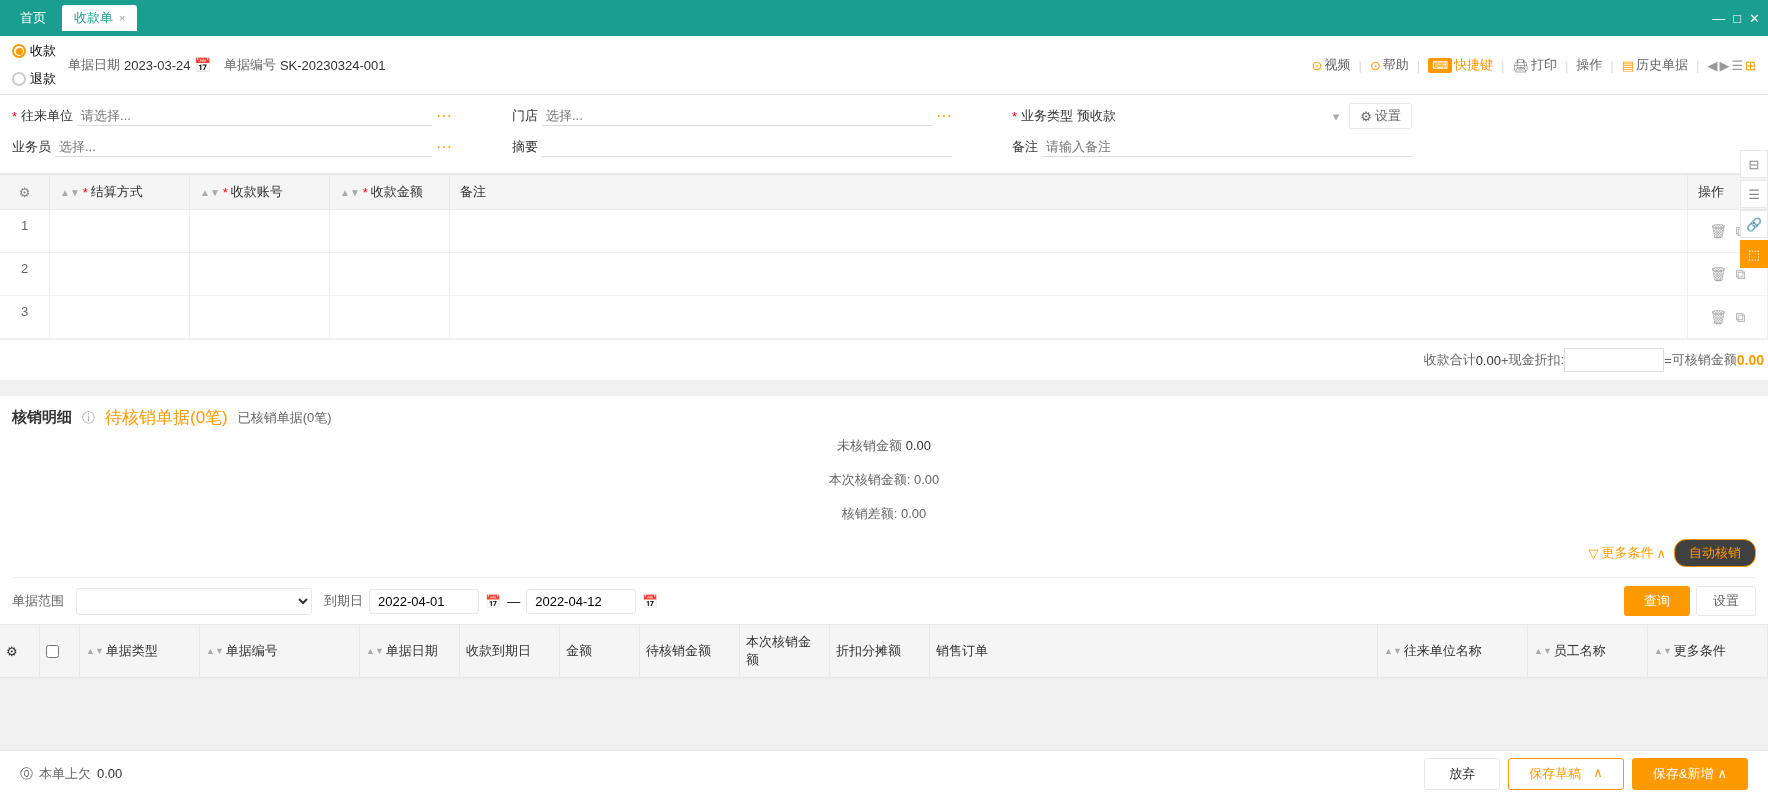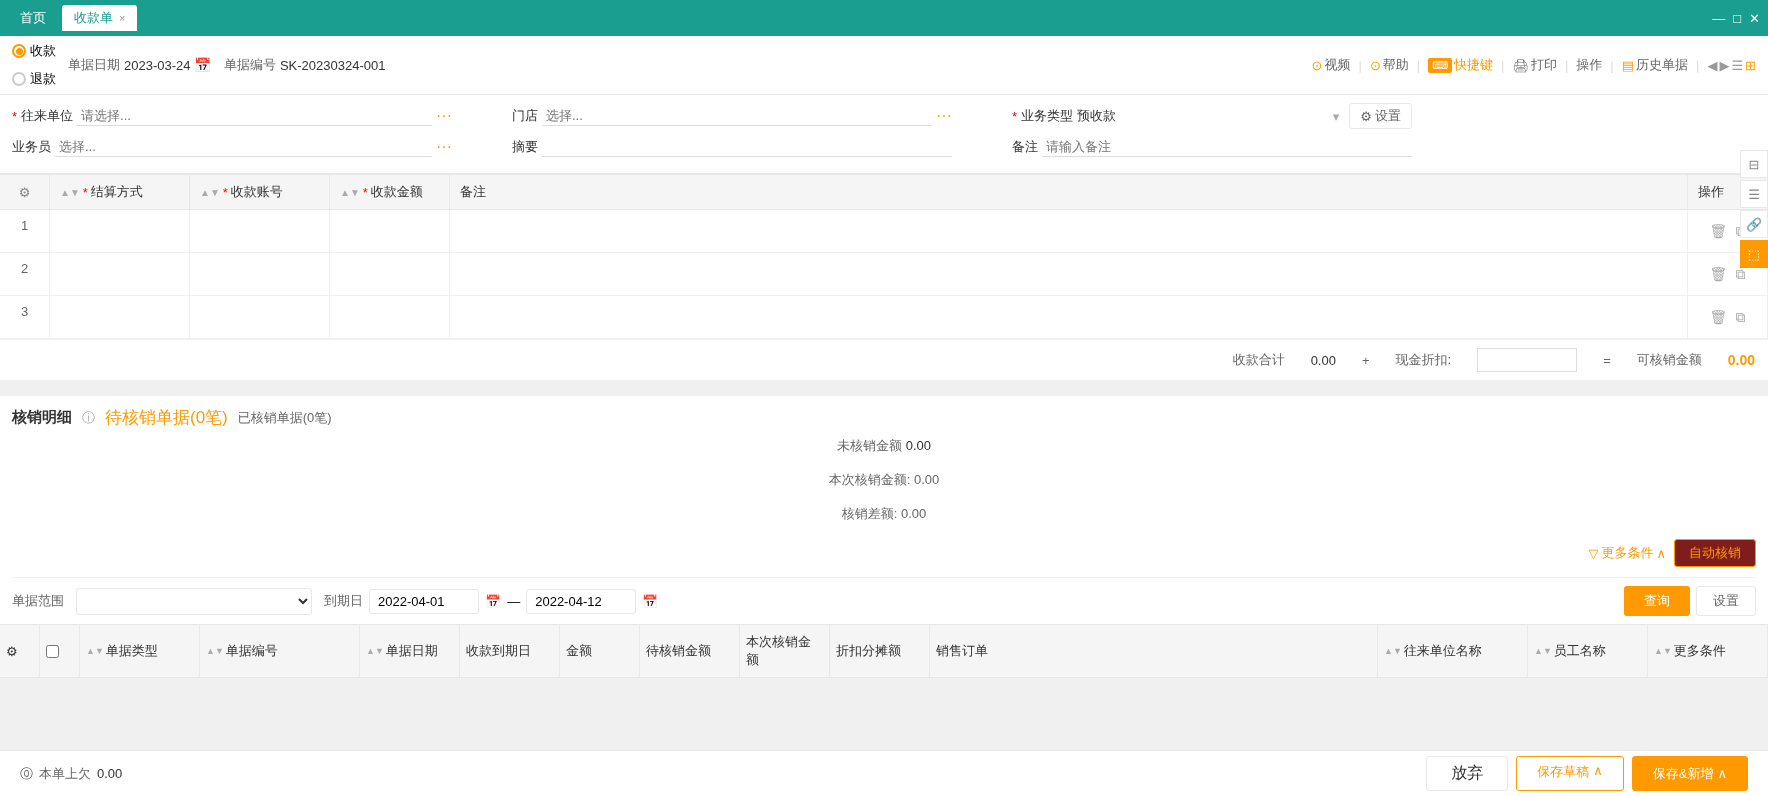--- a/index.html
+++ b/index.html
@@ -138,11 +138,11 @@
     
     .summary-row {
       background: #fff;
-      padding: 8px 13px;
+      padding: 8px 4px;
       display: flex;
       align-items: center;
       justify-content: flex-end;
-      gap: 26px;
+      gap: 0;
       border-top: 1px solid #f0f0f0;
       border-bottom: 8px solid #f0f0f0;
     }

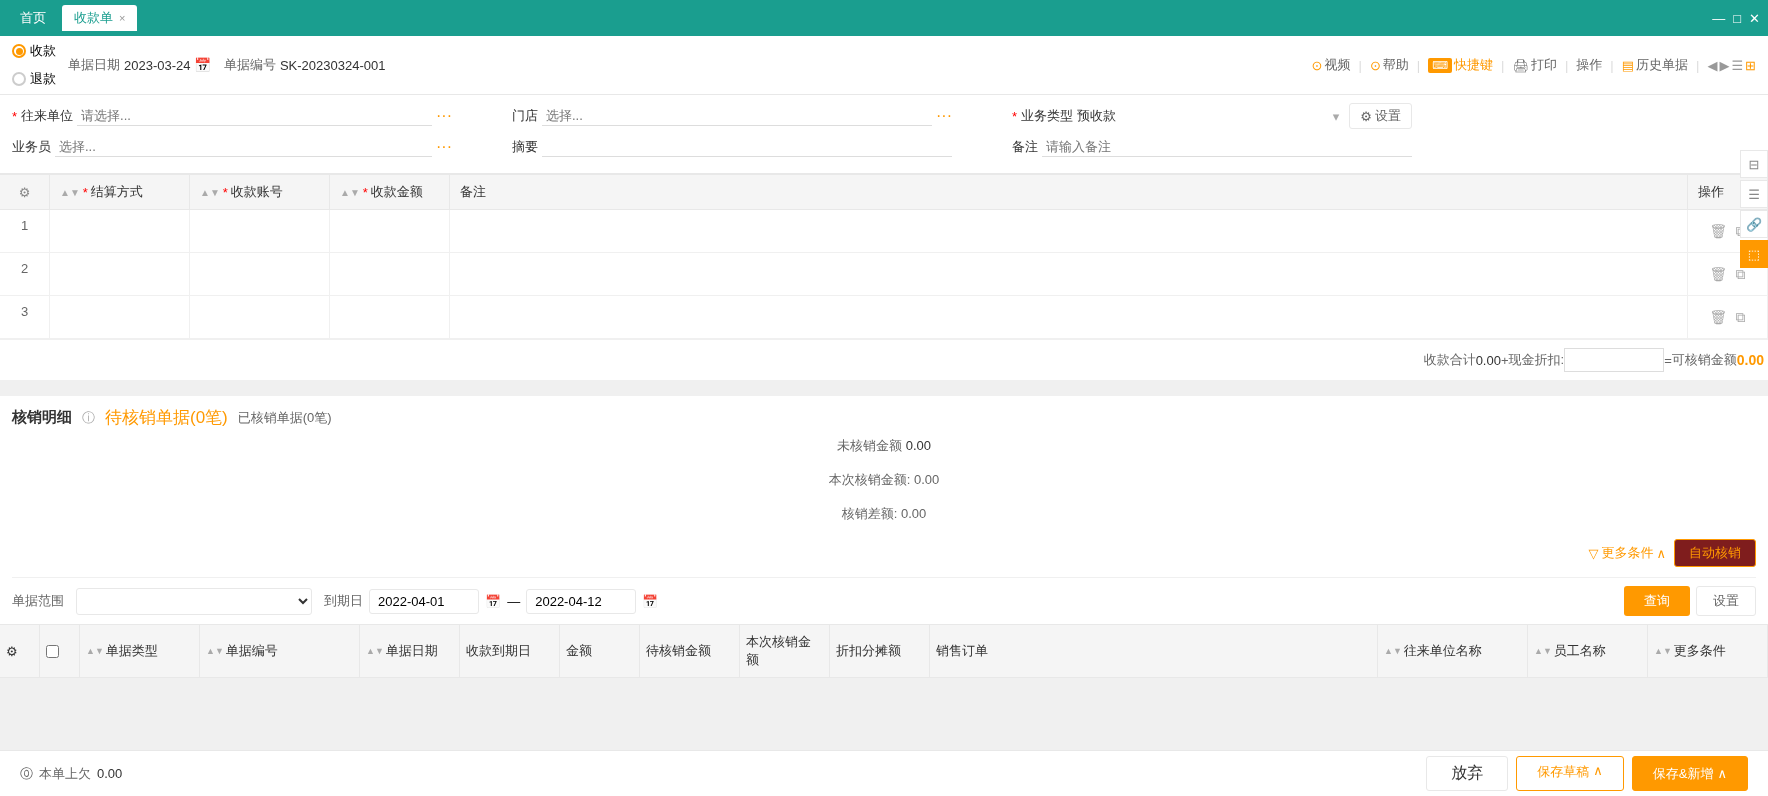--- a/index.html
+++ b/index.html
@@ -179,11 +179,11 @@
     .verify-right { margin-left: auto; display: flex; align-items: center; gap: 8px; }
     .more-filter { color: #f90; cursor: pointer; font-size: 13px; display: flex; align-items: center; gap: 3px; }
     .auto-verify-btn {
-      background: #7f1d1d;
+      background: #404040;
       border: 1px solid #f90;
       color: #f90;
       padding: 4px 14px;
-      border-radius: 3px;
+      border-radius: 12px;
       cursor: pointer;
       font-size: 13px;
     }

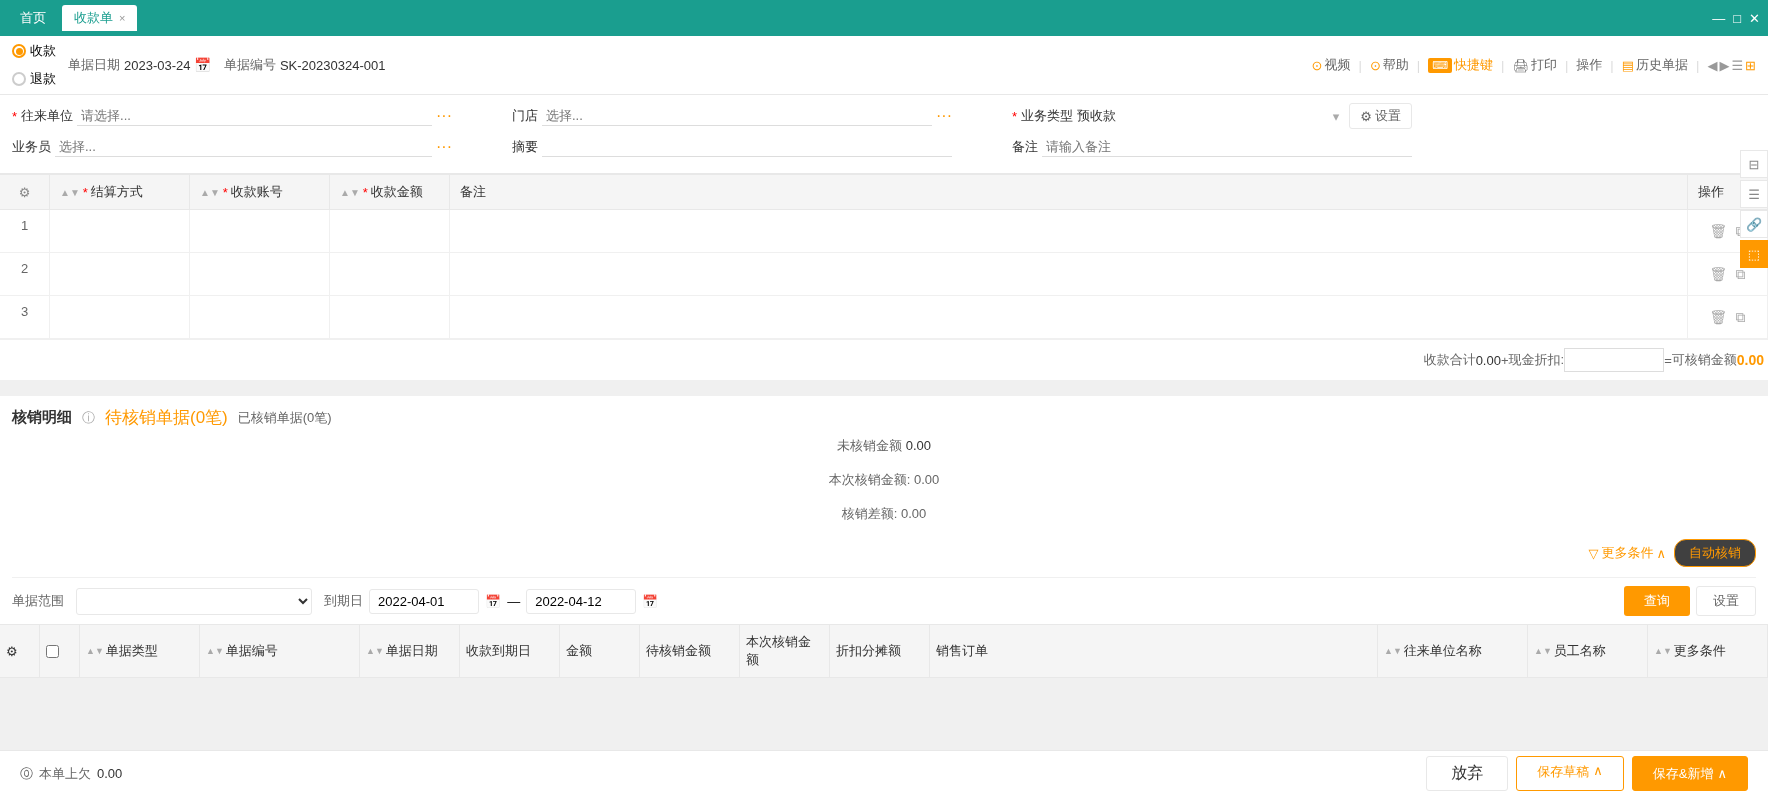--- a/index.html
+++ b/index.html
@@ -281,7 +281,7 @@
       padding: 6px 24px;
       border-radius: 3px;
       cursor: pointer;
-      font-size: 16px;
+      font-size: 13px;
     }
     .btn-save-draft {
       background: #fff;

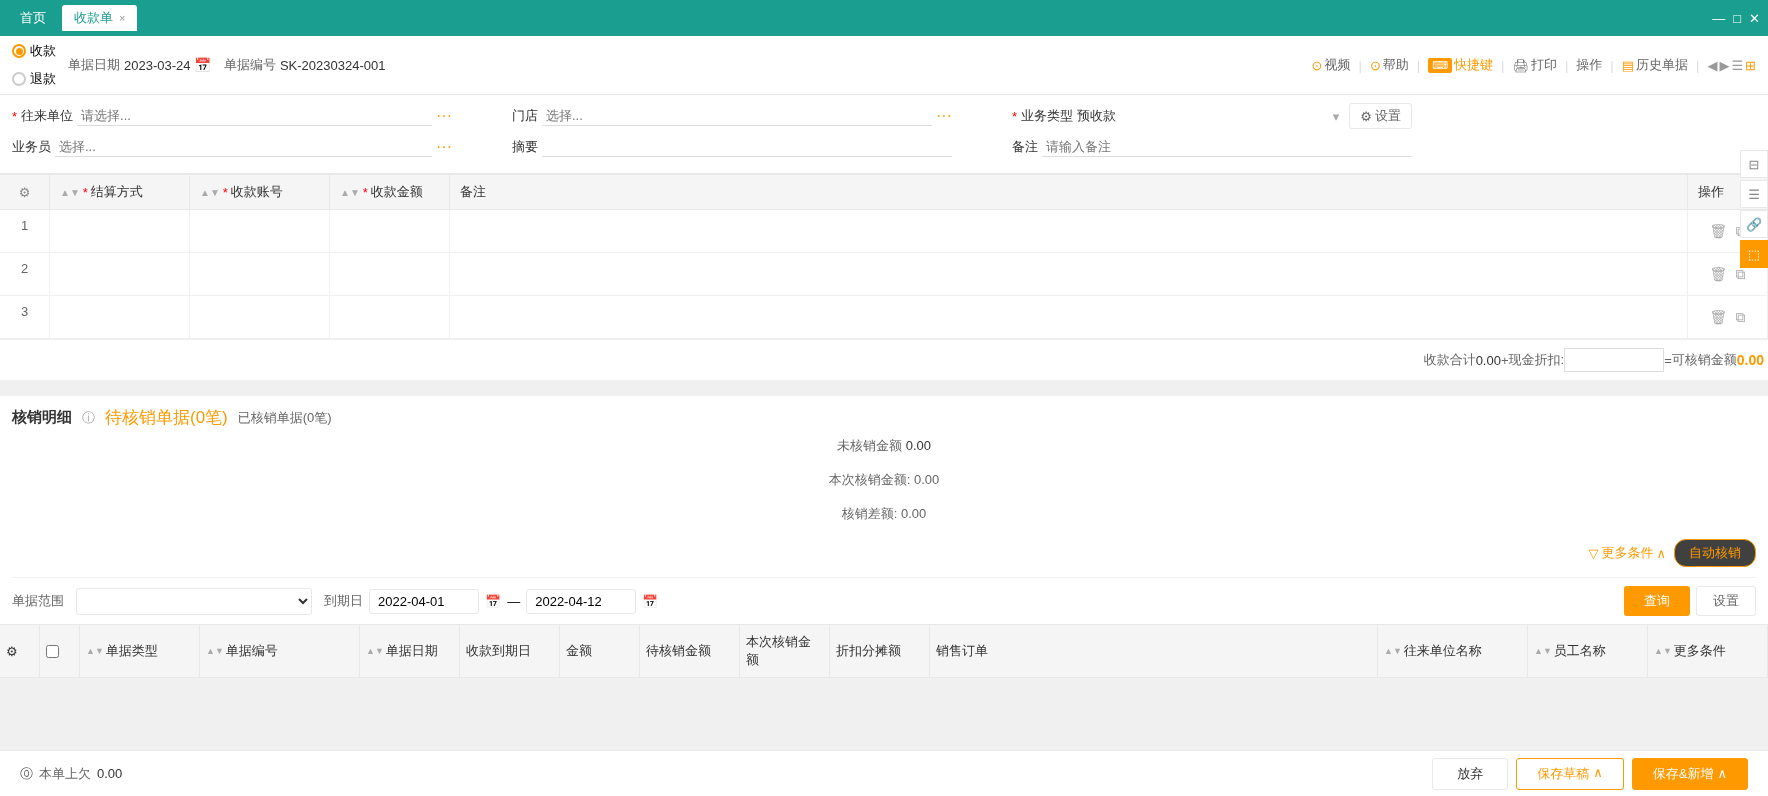--- a/index.html
+++ b/index.html
@@ -293,7 +293,7 @@
       font-size: 13px;
       display: flex;
       align-items: flex-start;
-      gap: 4px;
+      gap: 12px;
     }
     .btn-save-new {
       background: #f90;

